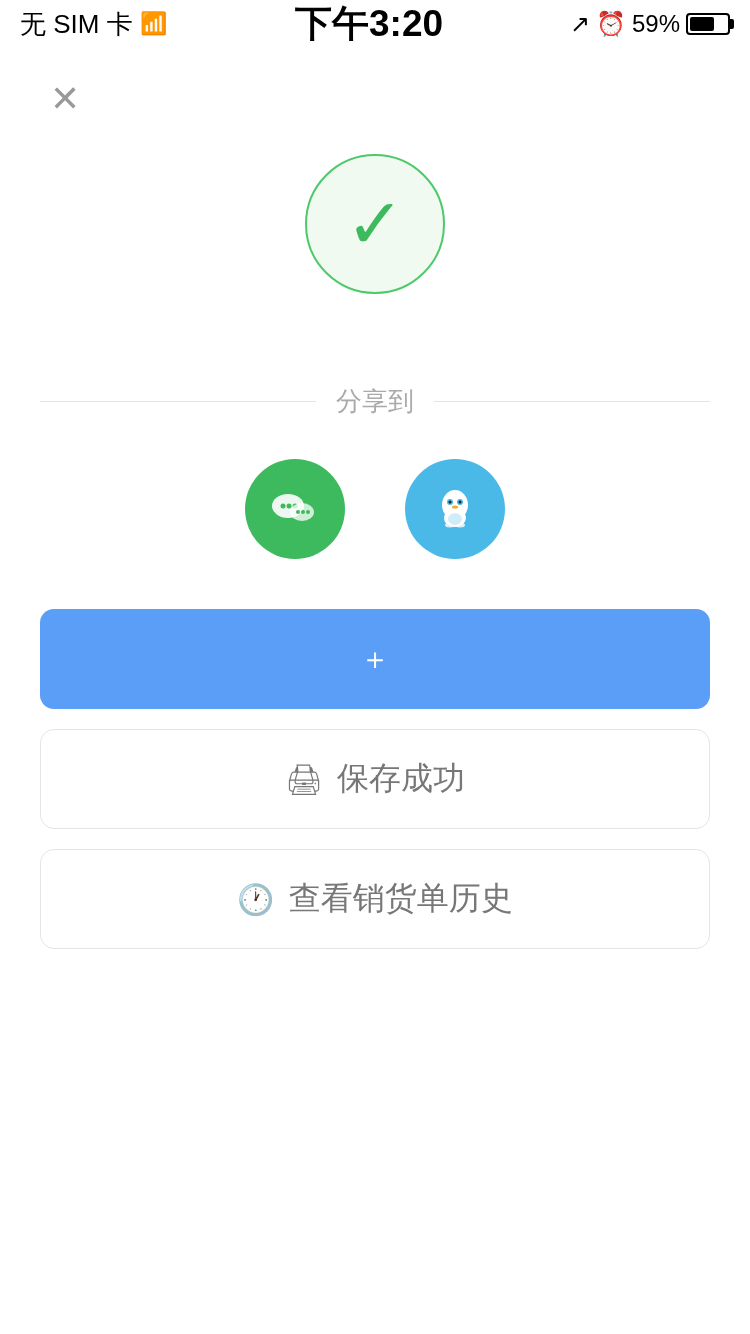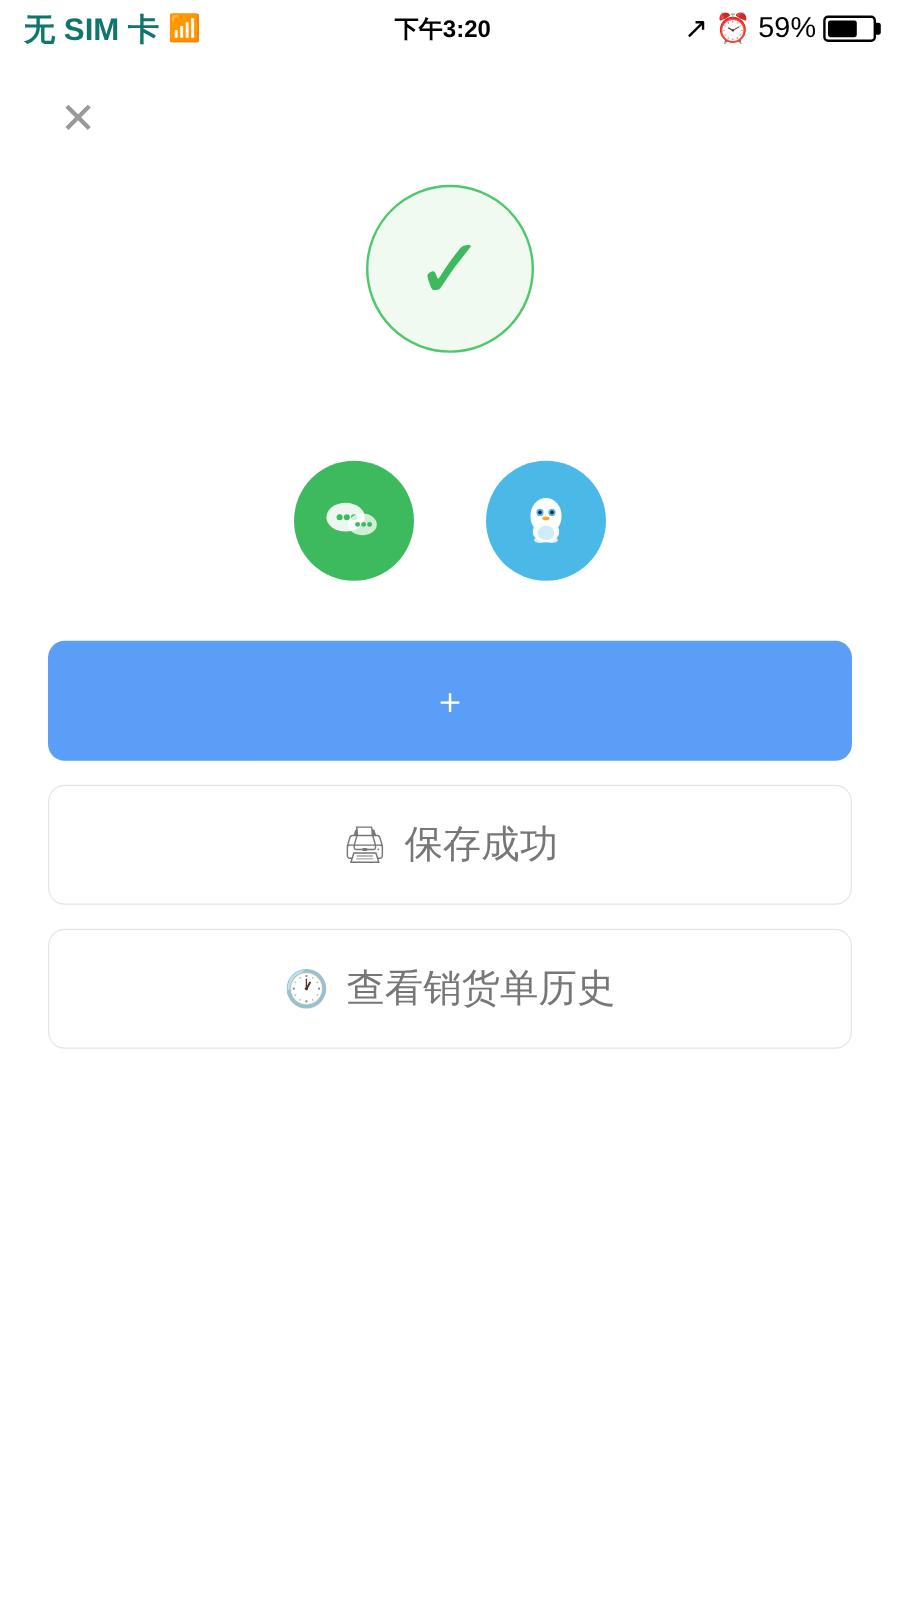--- a/index.html
+++ b/index.html
@@ -26,8 +26,8 @@
       align-items: center;
       gap: 8px;
       font-size: 26px;
-      font-weight: 700;
-      color: #0f766e;
+      font-weight: 400;
+      color: #000000;
     }
     .status-center {
       font-size: 20px;

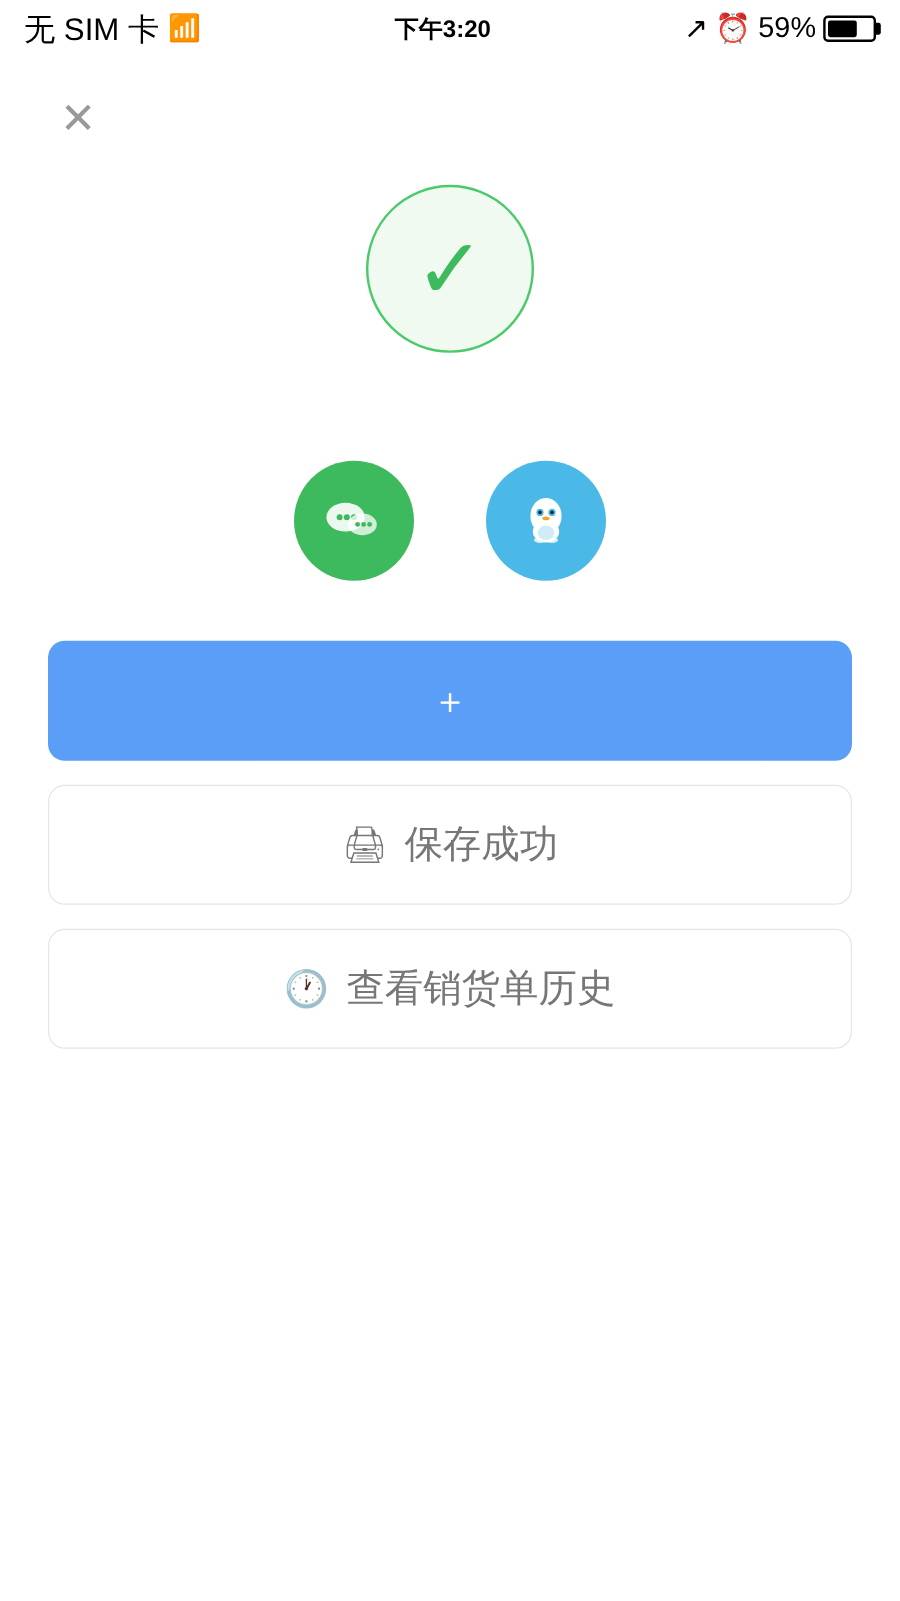--- a/index.html
+++ b/index.html
@@ -30,7 +30,7 @@
       color: #000000;
     }
     .status-center {
-      font-size: 20px;
+      font-size: 37px;
       font-weight: 600;
       color: #000;
     }

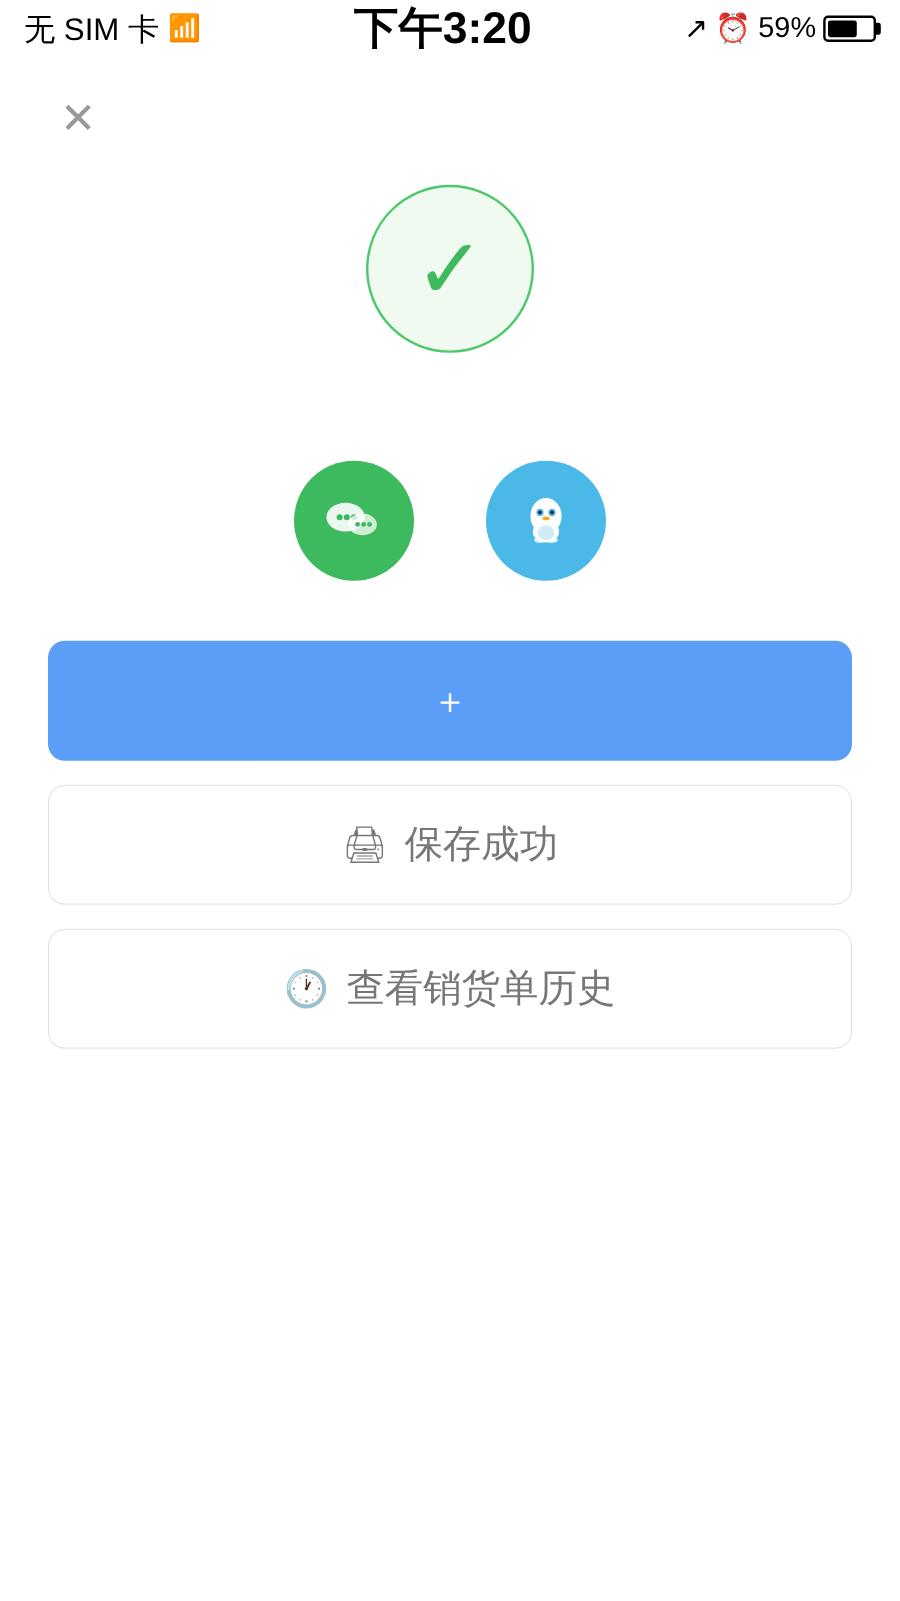--- a/index.html
+++ b/index.html
@@ -246,6 +246,9 @@
   </div>
 
   <div class="share-section">
+    <div class="share-divider">
+      <span class="share-label">分享到</span>
+    </div>
     <div class="share-icons">
 
       <div class="share-icon-btn wechat-btn">

